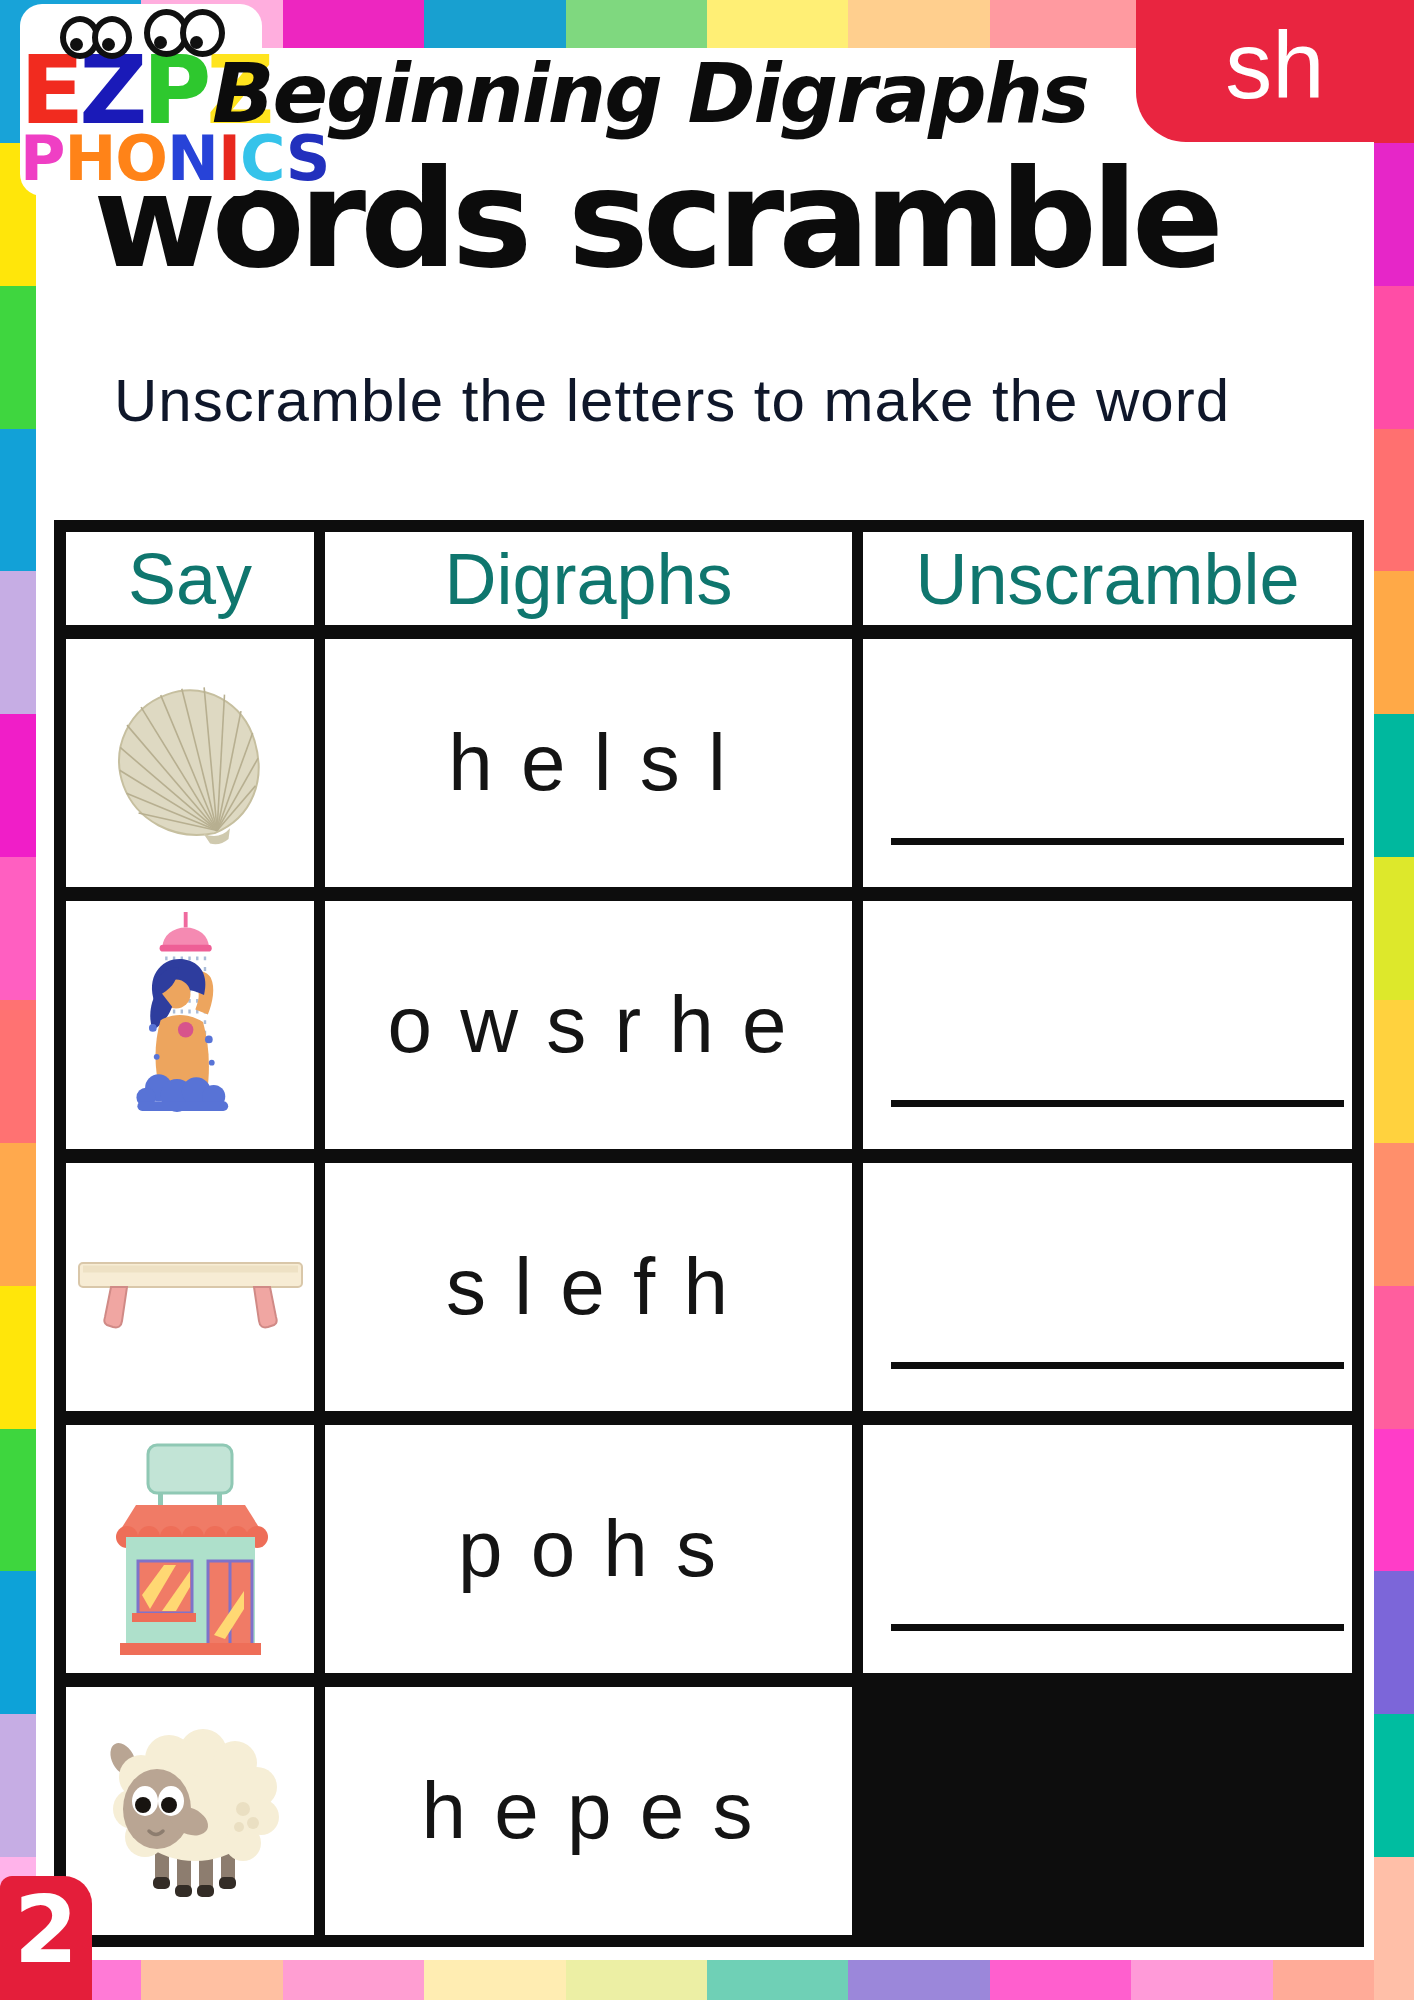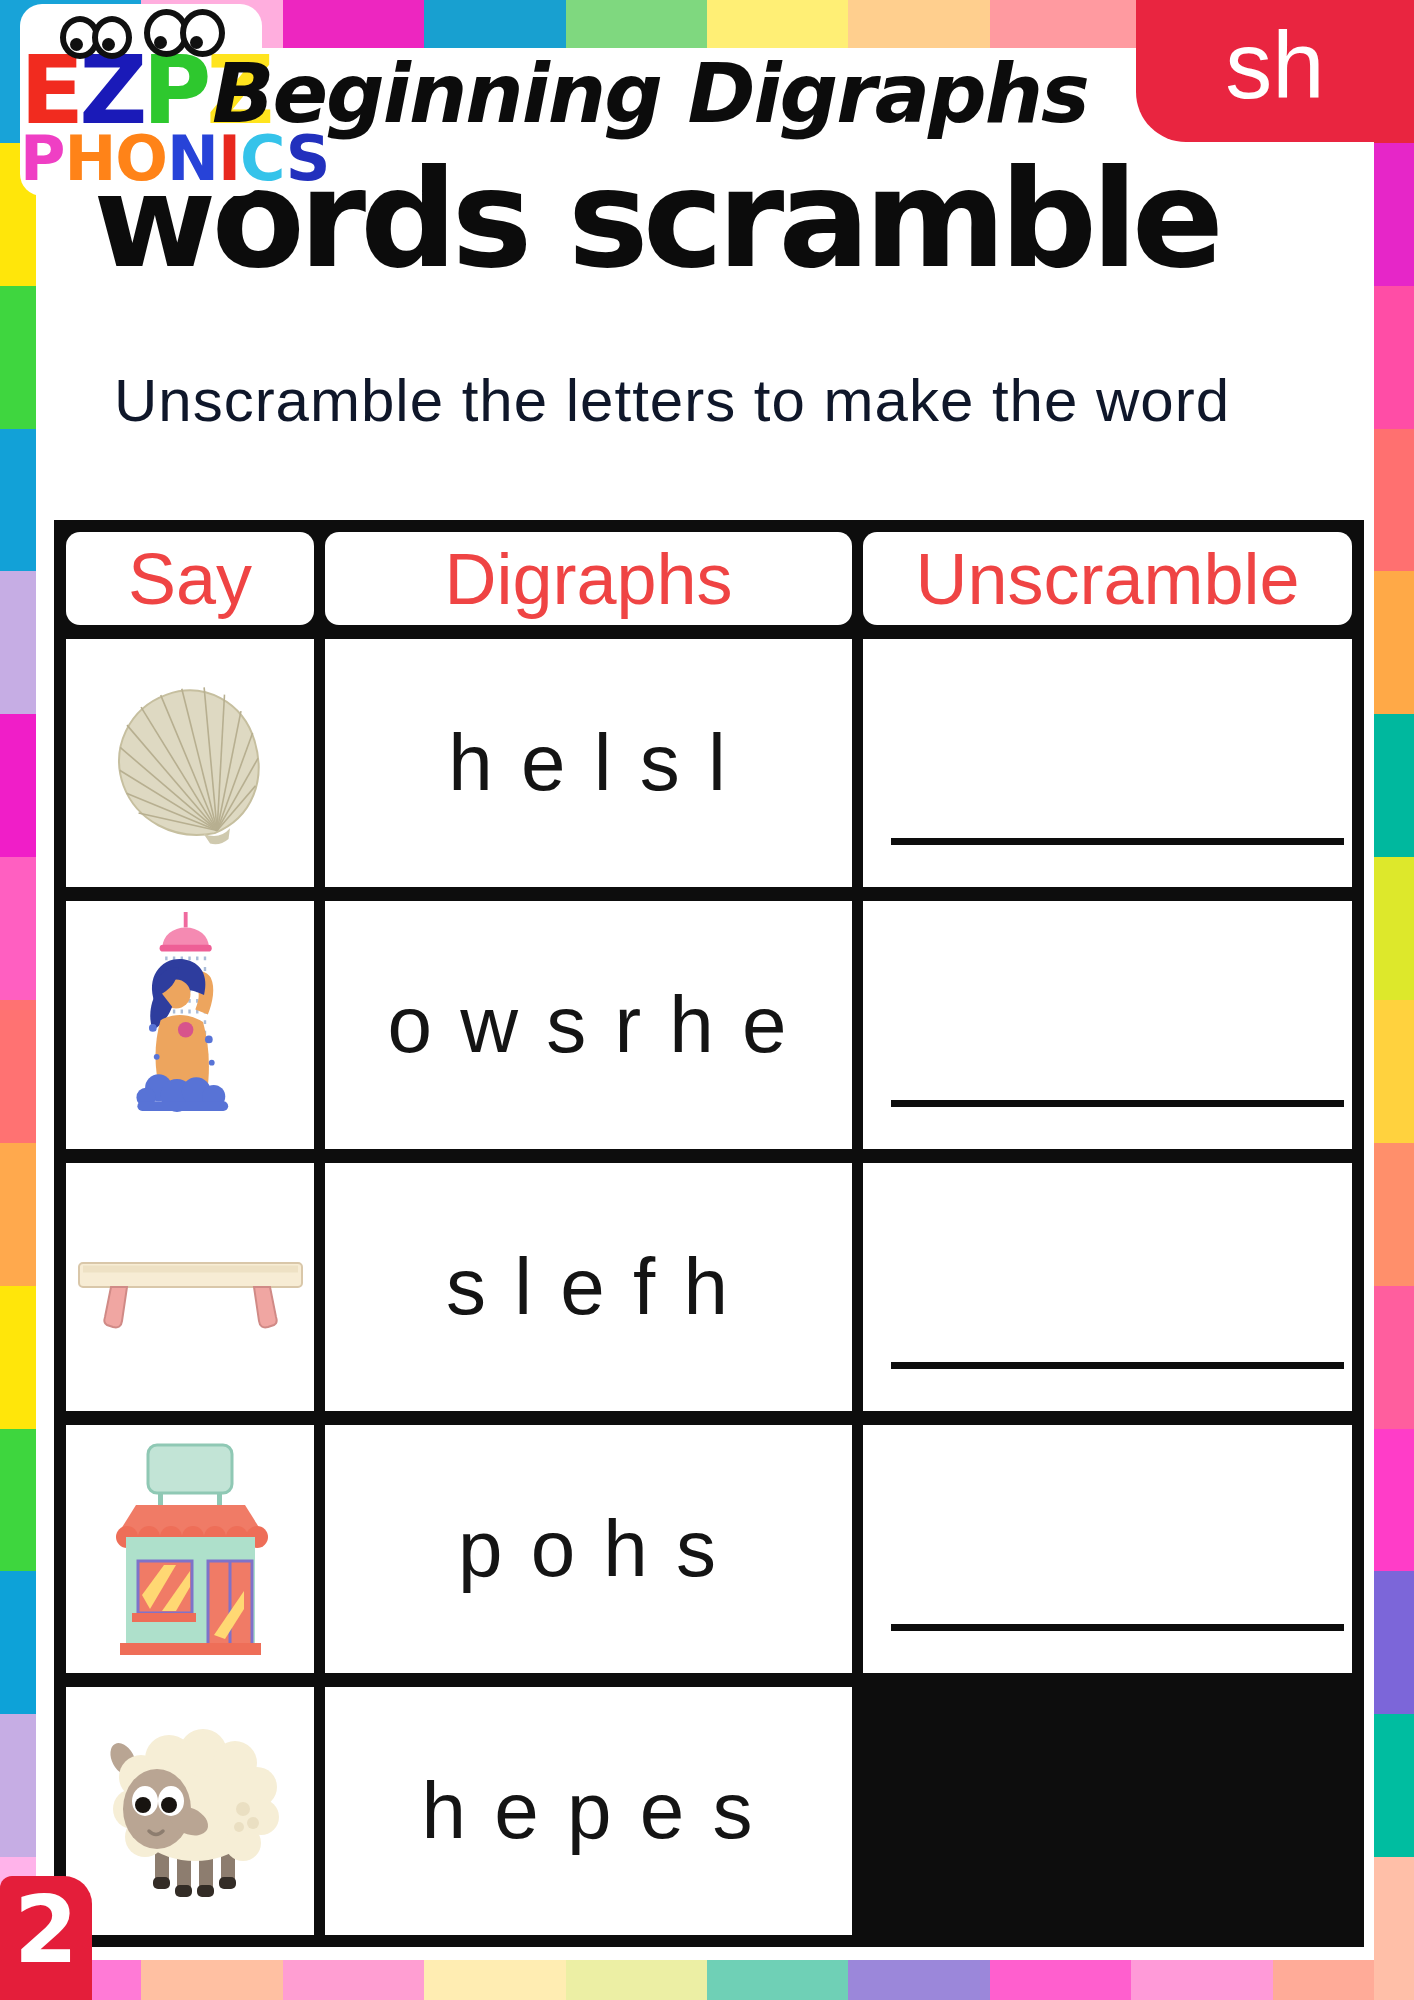--- a/index.html
+++ b/index.html
@@ -41,7 +41,7 @@
          display:grid;grid-template-columns:248px 527px 1fr;grid-template-rows:93px repeat(5,248px);
          gap:14px 11px;padding:12px;box-sizing:border-box;}
   .cell{background:#fff;display:flex;align-items:center;justify-content:center;position:relative;overflow:hidden;}
-  .hcell{font-size:72px;color:#ef4444;border-radius:14px;}
+  .hcell{font-size:72px;color:#0f766e;}
   .letters{font-size:80px;color:#141414;letter-spacing:3px;white-space:nowrap;}
   .ans .blank{position:absolute;left:28px;right:8px;bottom:42px;height:7px;background:#0d0d0d;}
   .ans.last .blank{bottom:66px;}

